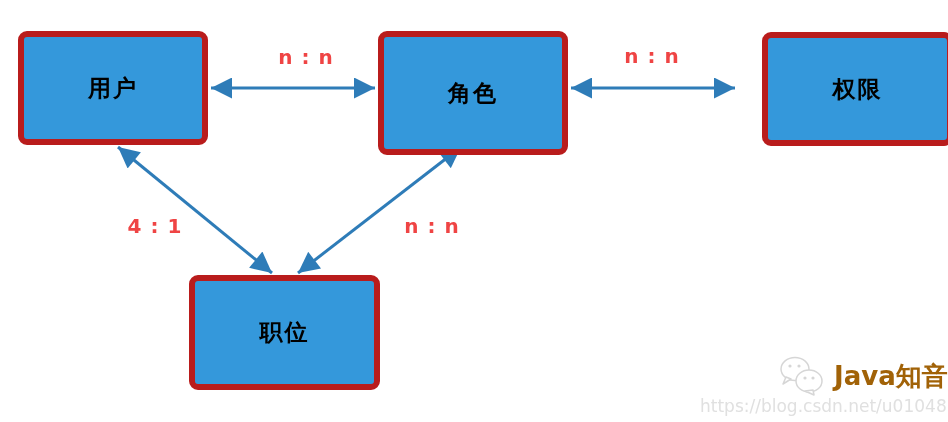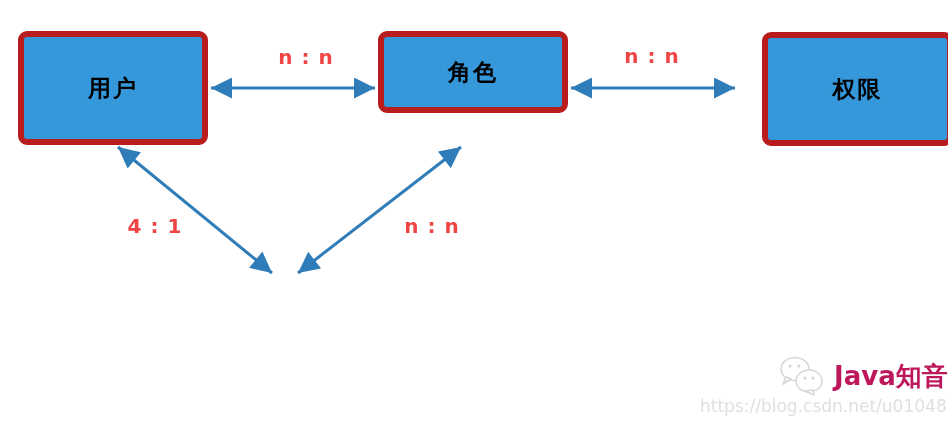--- a/index.html
+++ b/index.html
@@ -34,7 +34,7 @@
     letter-spacing: 2px;
   }
   .node-user       { left: 18px;  top: 31px;  width: 190px; height: 114px; }
-  .node-role       { left: 378px; top: 31px;  width: 190px; height: 82px; }
+  .node-role       { left: 378px; top: 31px;  width: 190px; height: 124px; }
   .node-permission { left: 762px; top: 32px;  width: 191px; height: 114px; }
   .node-position   { left: 189px; top: 275px; width: 191px; height: 115px; }
   .edge-label {

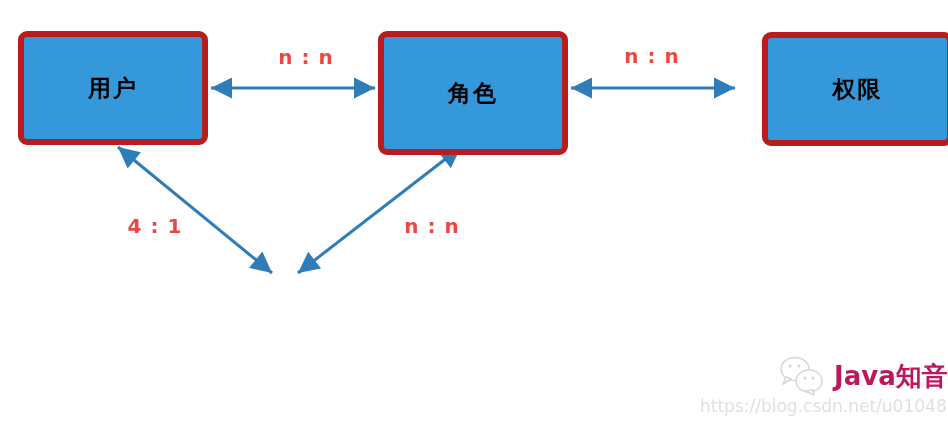--- a/index.html
+++ b/index.html
@@ -98,6 +98,9 @@
   <div class="node node-permission">
     <span>权限</span>
   </div>
+  <div class="node node-position">
+    <span>职位</span>
+  </div>
 
   <div class="edge-label el-user-role">n : n</div>
   <div class="edge-label el-role-perm">n : n</div>

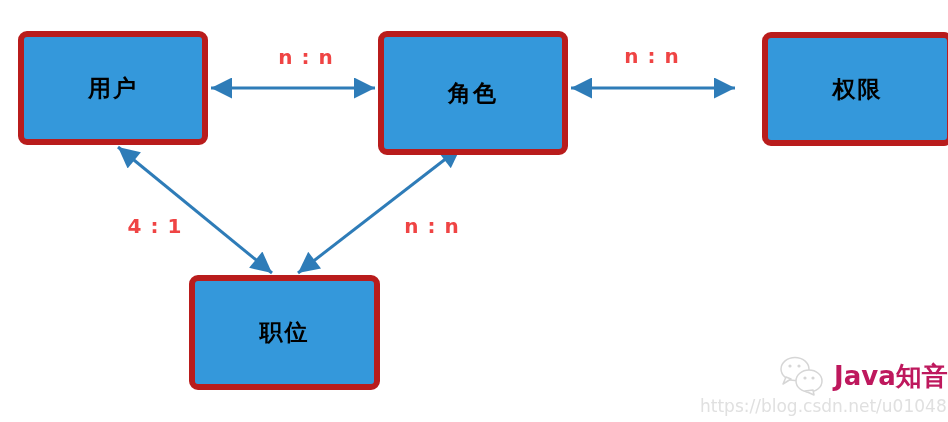--- a/index.html
+++ b/index.html
@@ -58,7 +58,7 @@
     gap: 10px;
   }
   .watermark-brand {
-    color: #be185d;
+    color: #a16207;
     font-size: 26px;
     font-weight: bold;
     text-shadow: 1px 1px 0 #ffffff;

